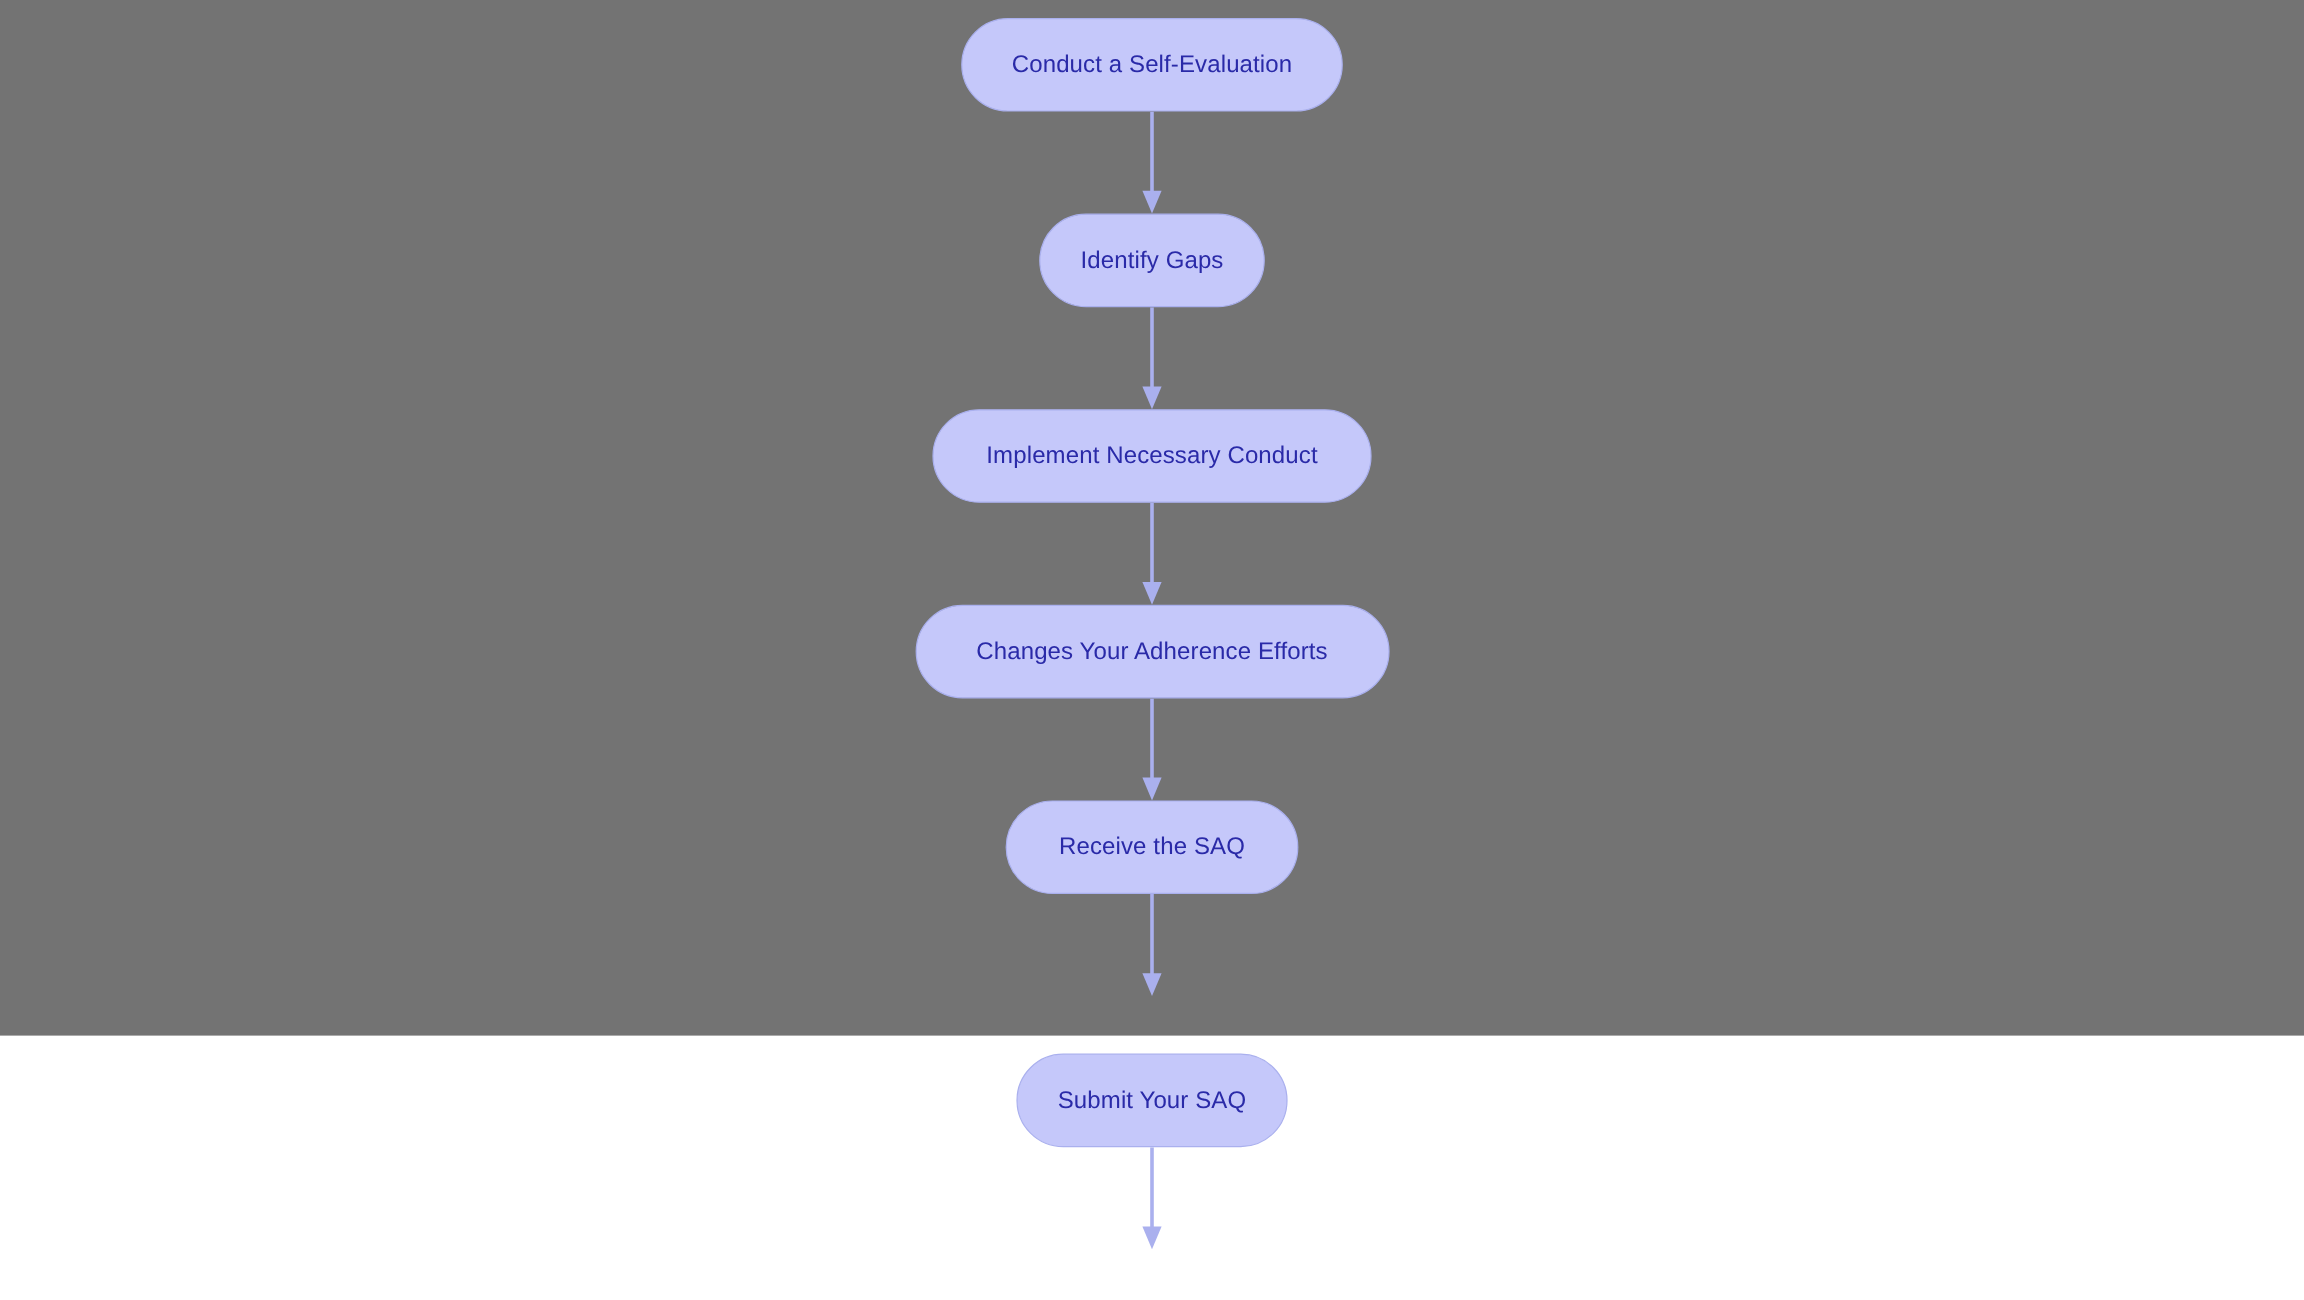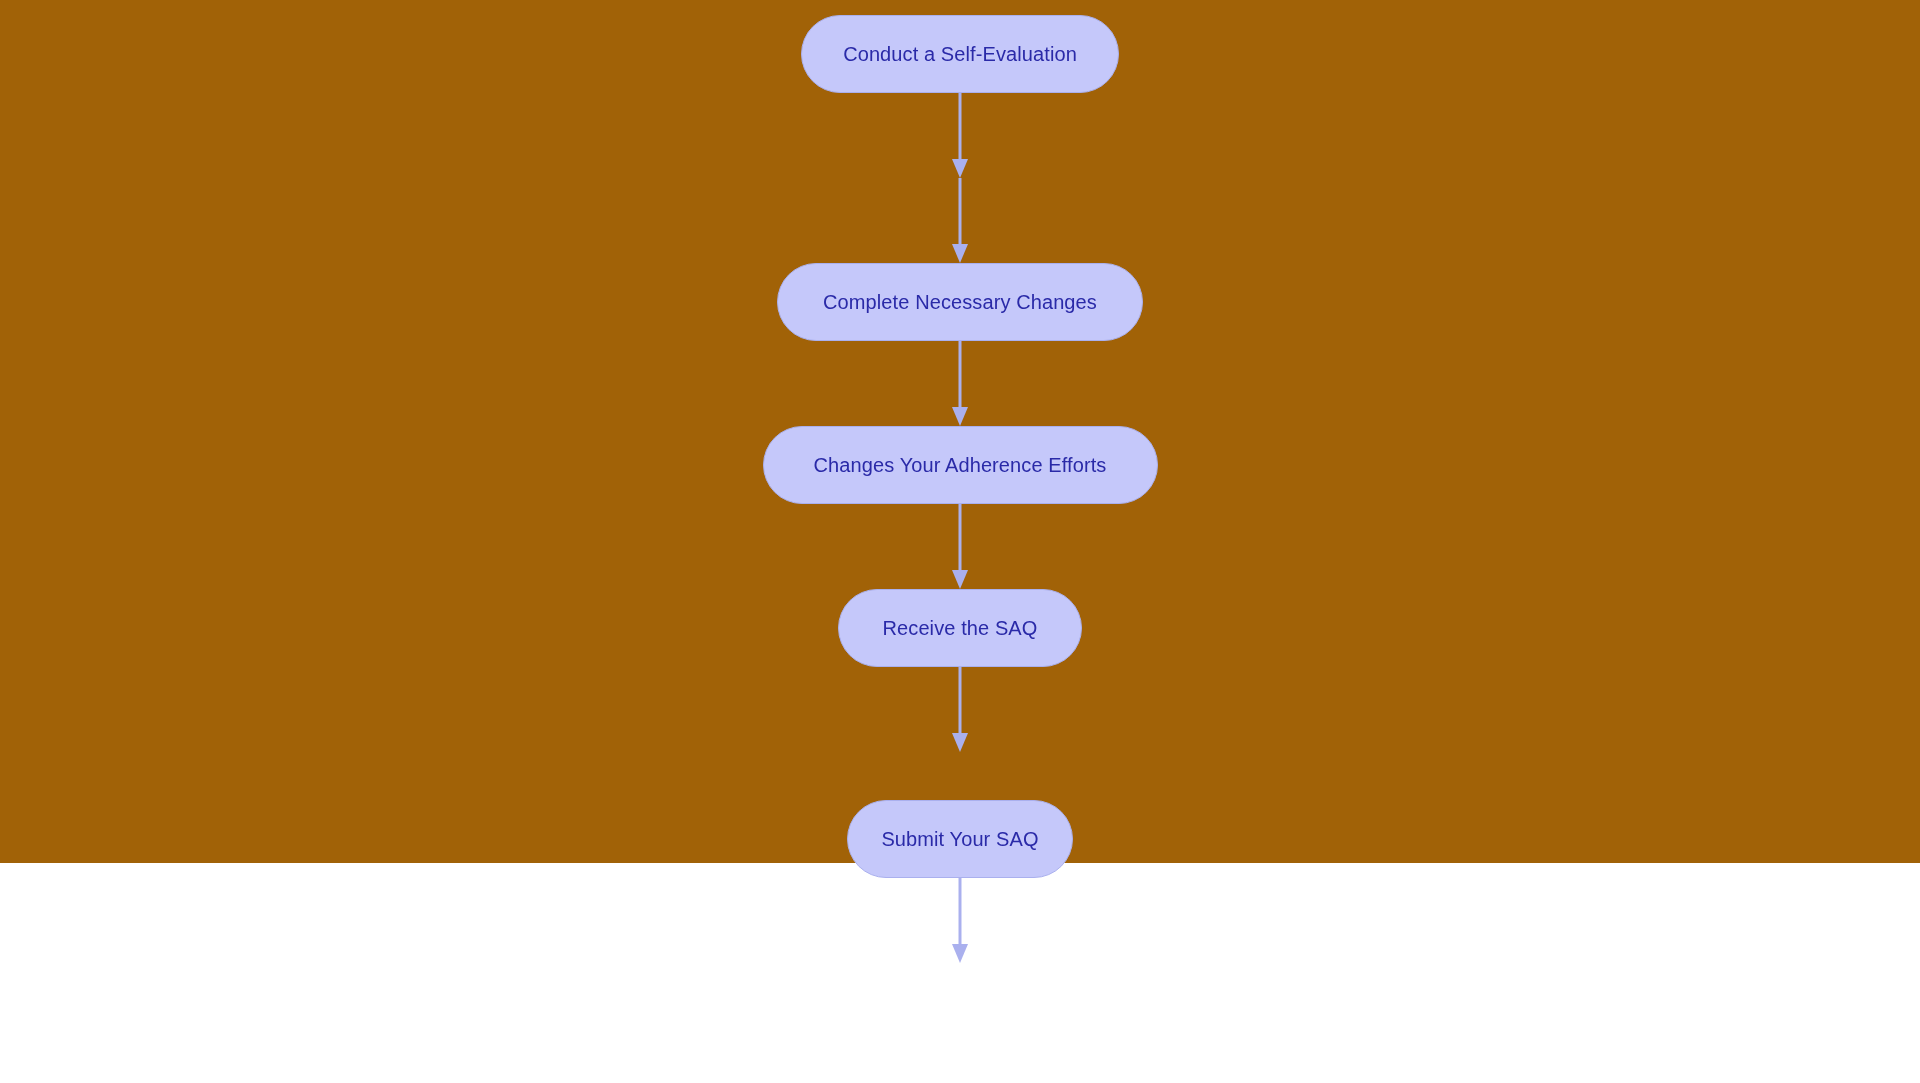--- a/index.html
+++ b/index.html
@@ -18,7 +18,7 @@
     position: relative;
     width: 1920px;
     height: 863px;
-    background: #a16207;
+    background: #737373;
   }
 
   

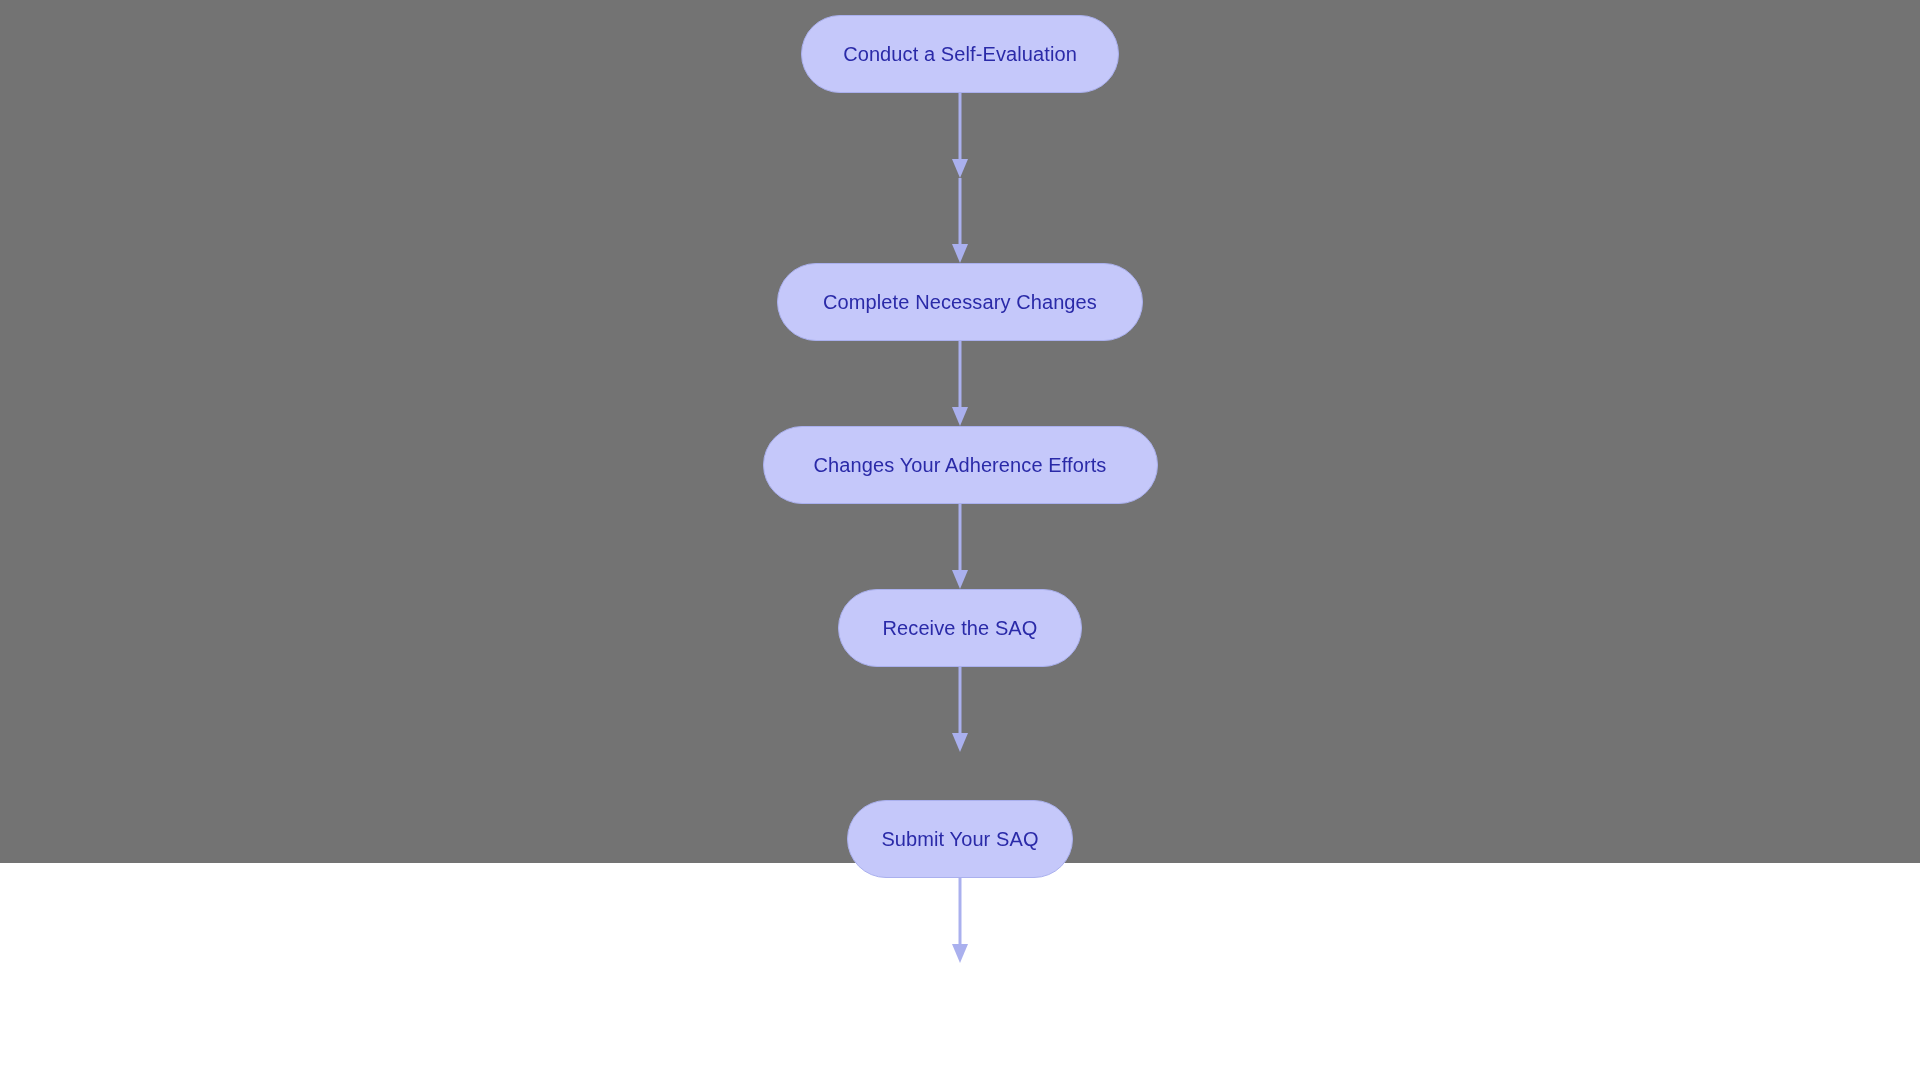--- a/index.html
+++ b/index.html
@@ -108,6 +108,11 @@
       <polygon class="conn-head" points="12,85 4,66 20,66"></polygon>
     </svg>
 
+    <div class="flow-step">
+      <div class="node w-1">
+        <span class="node-label">Identify Gaps</span>
+      </div>
+    </div>
 
     <svg class="connector" viewBox="0 0 24 85">
       <line class="conn-line" x1="12" y1="0" x2="12" y2="68"></line>

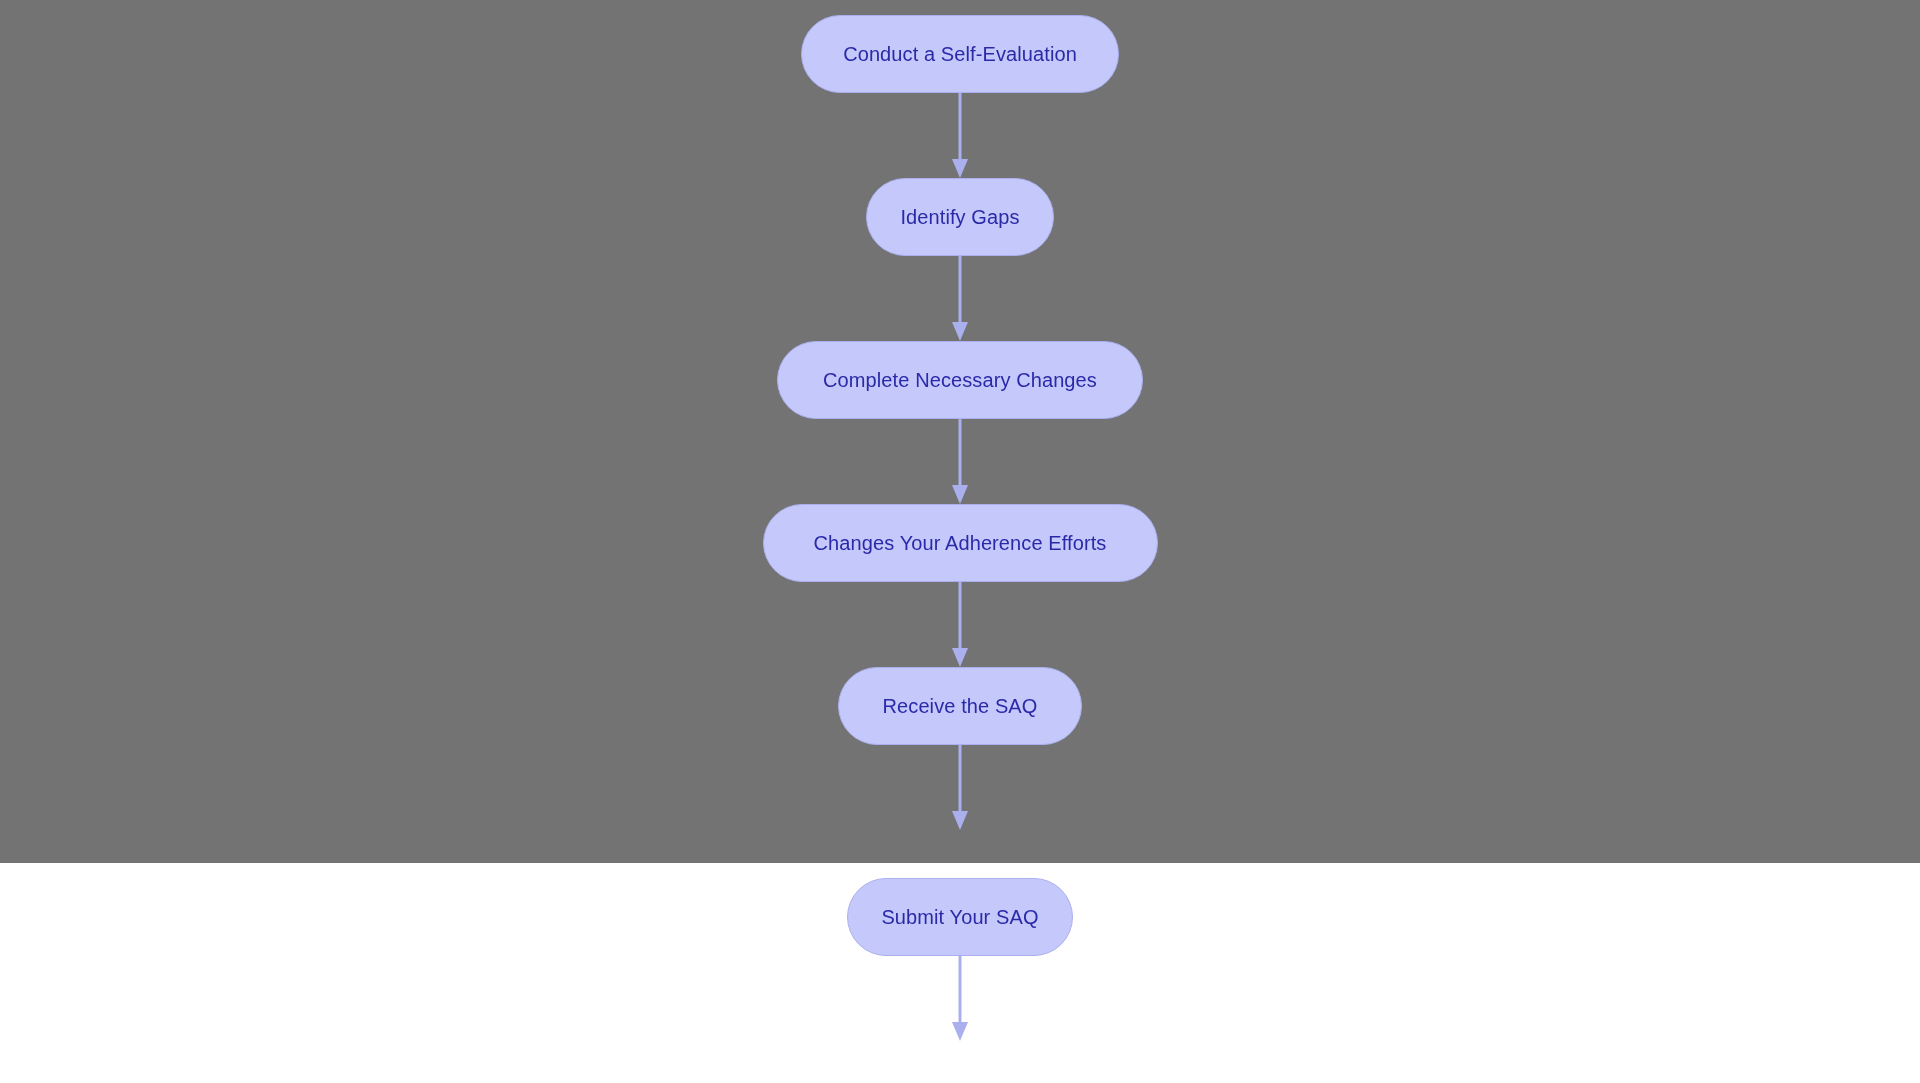--- a/index.html
+++ b/index.html
@@ -121,7 +121,7 @@
 
     <div class="flow-step">
       <div class="node w-2">
-        <span class="node-label">Complete Necessary Changes</span>
+        <span class="node-label">Implement Necessary Conduct</span>
       </div>
     </div>
 

